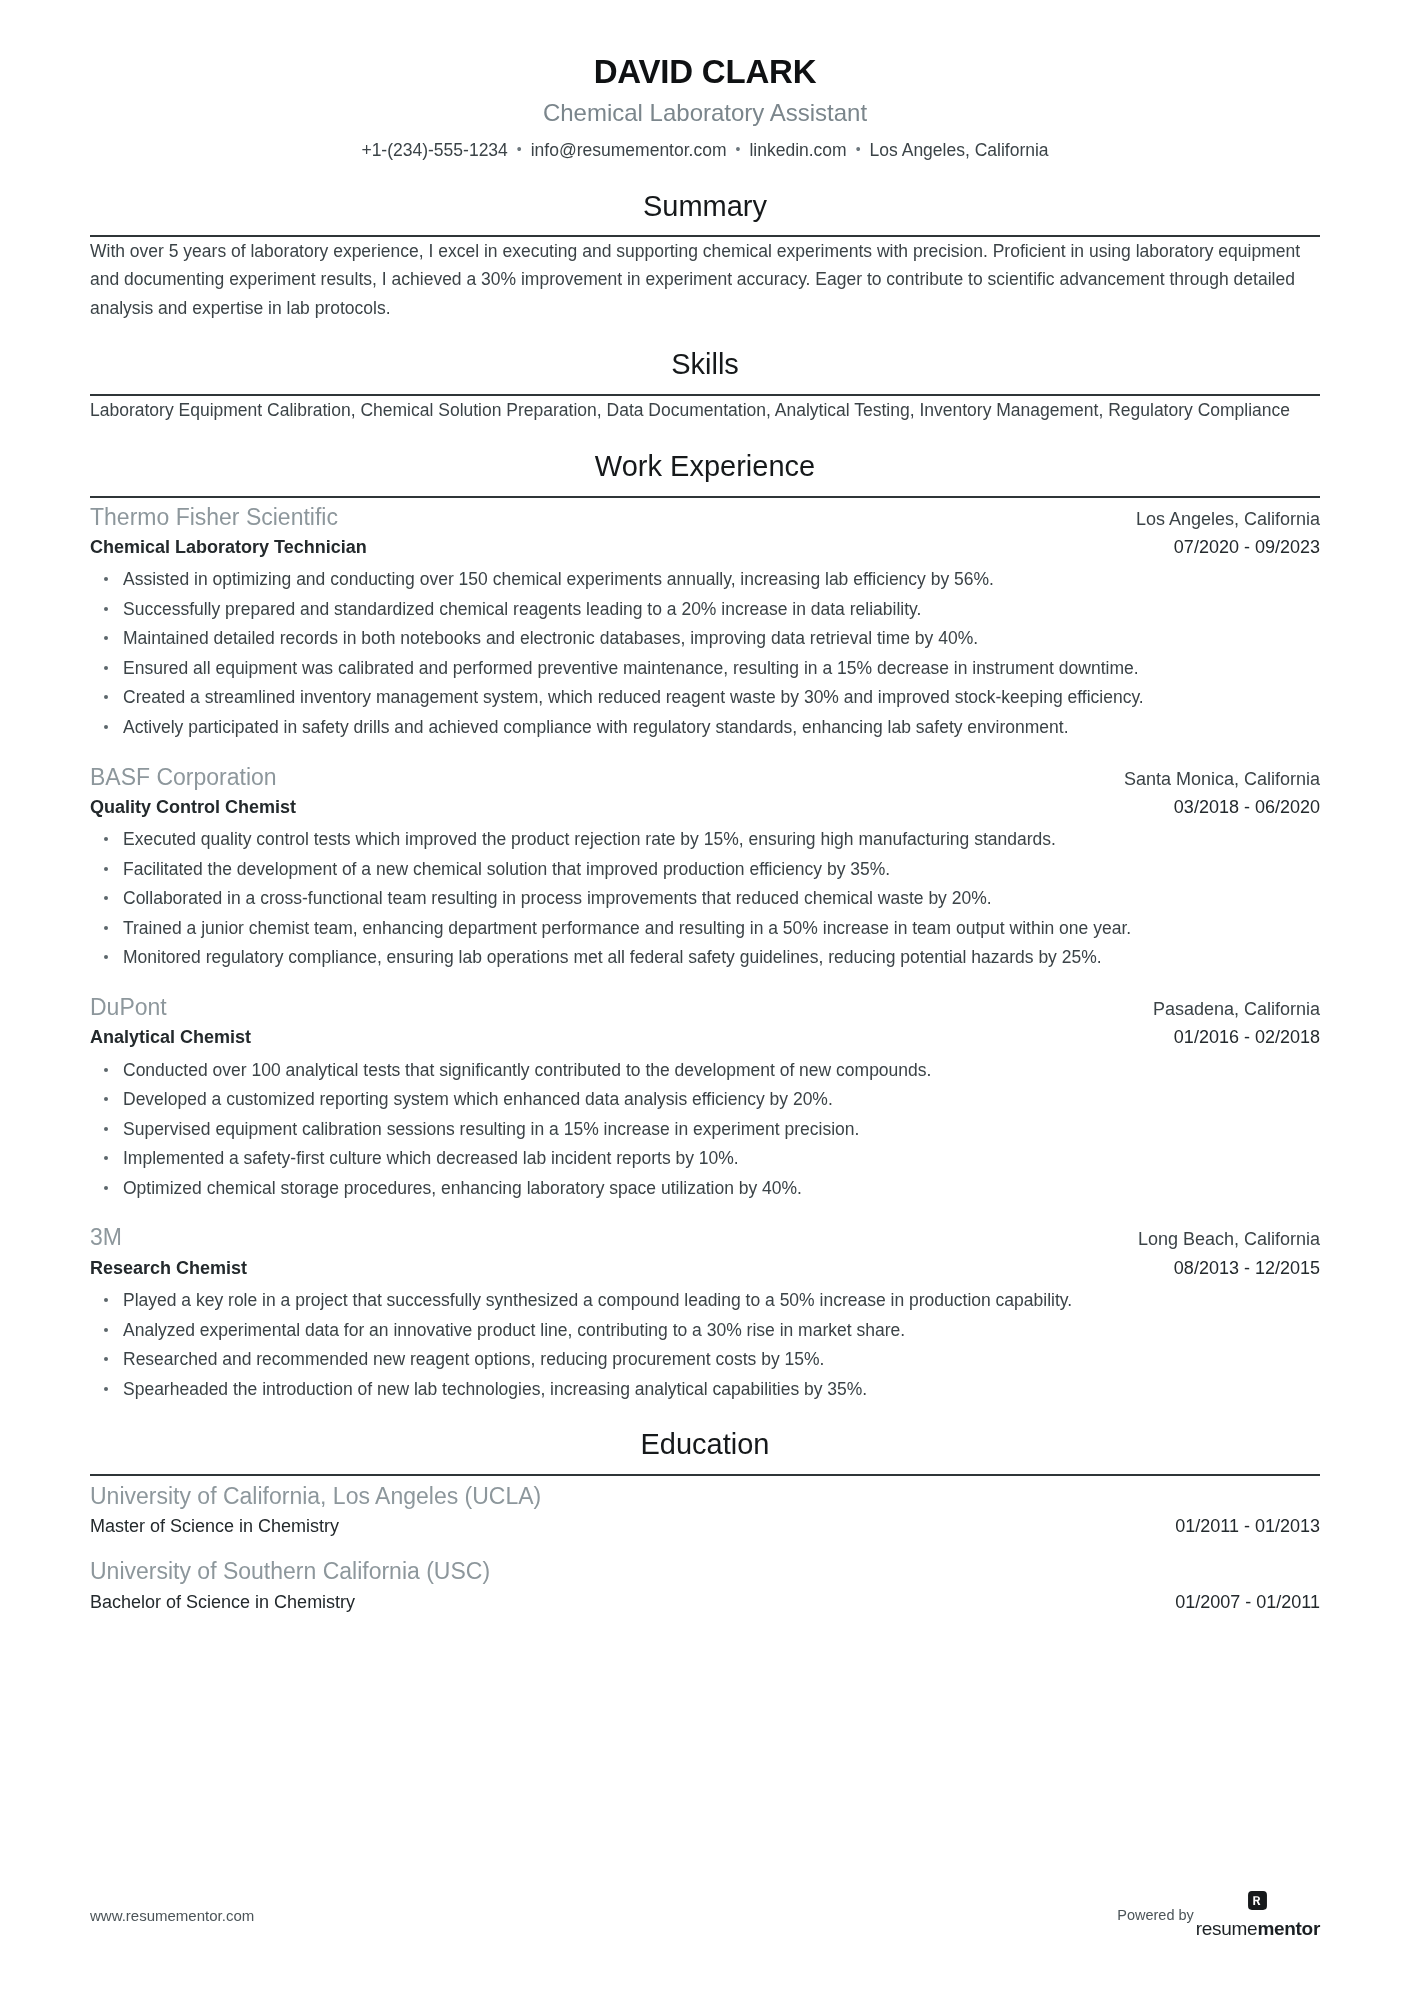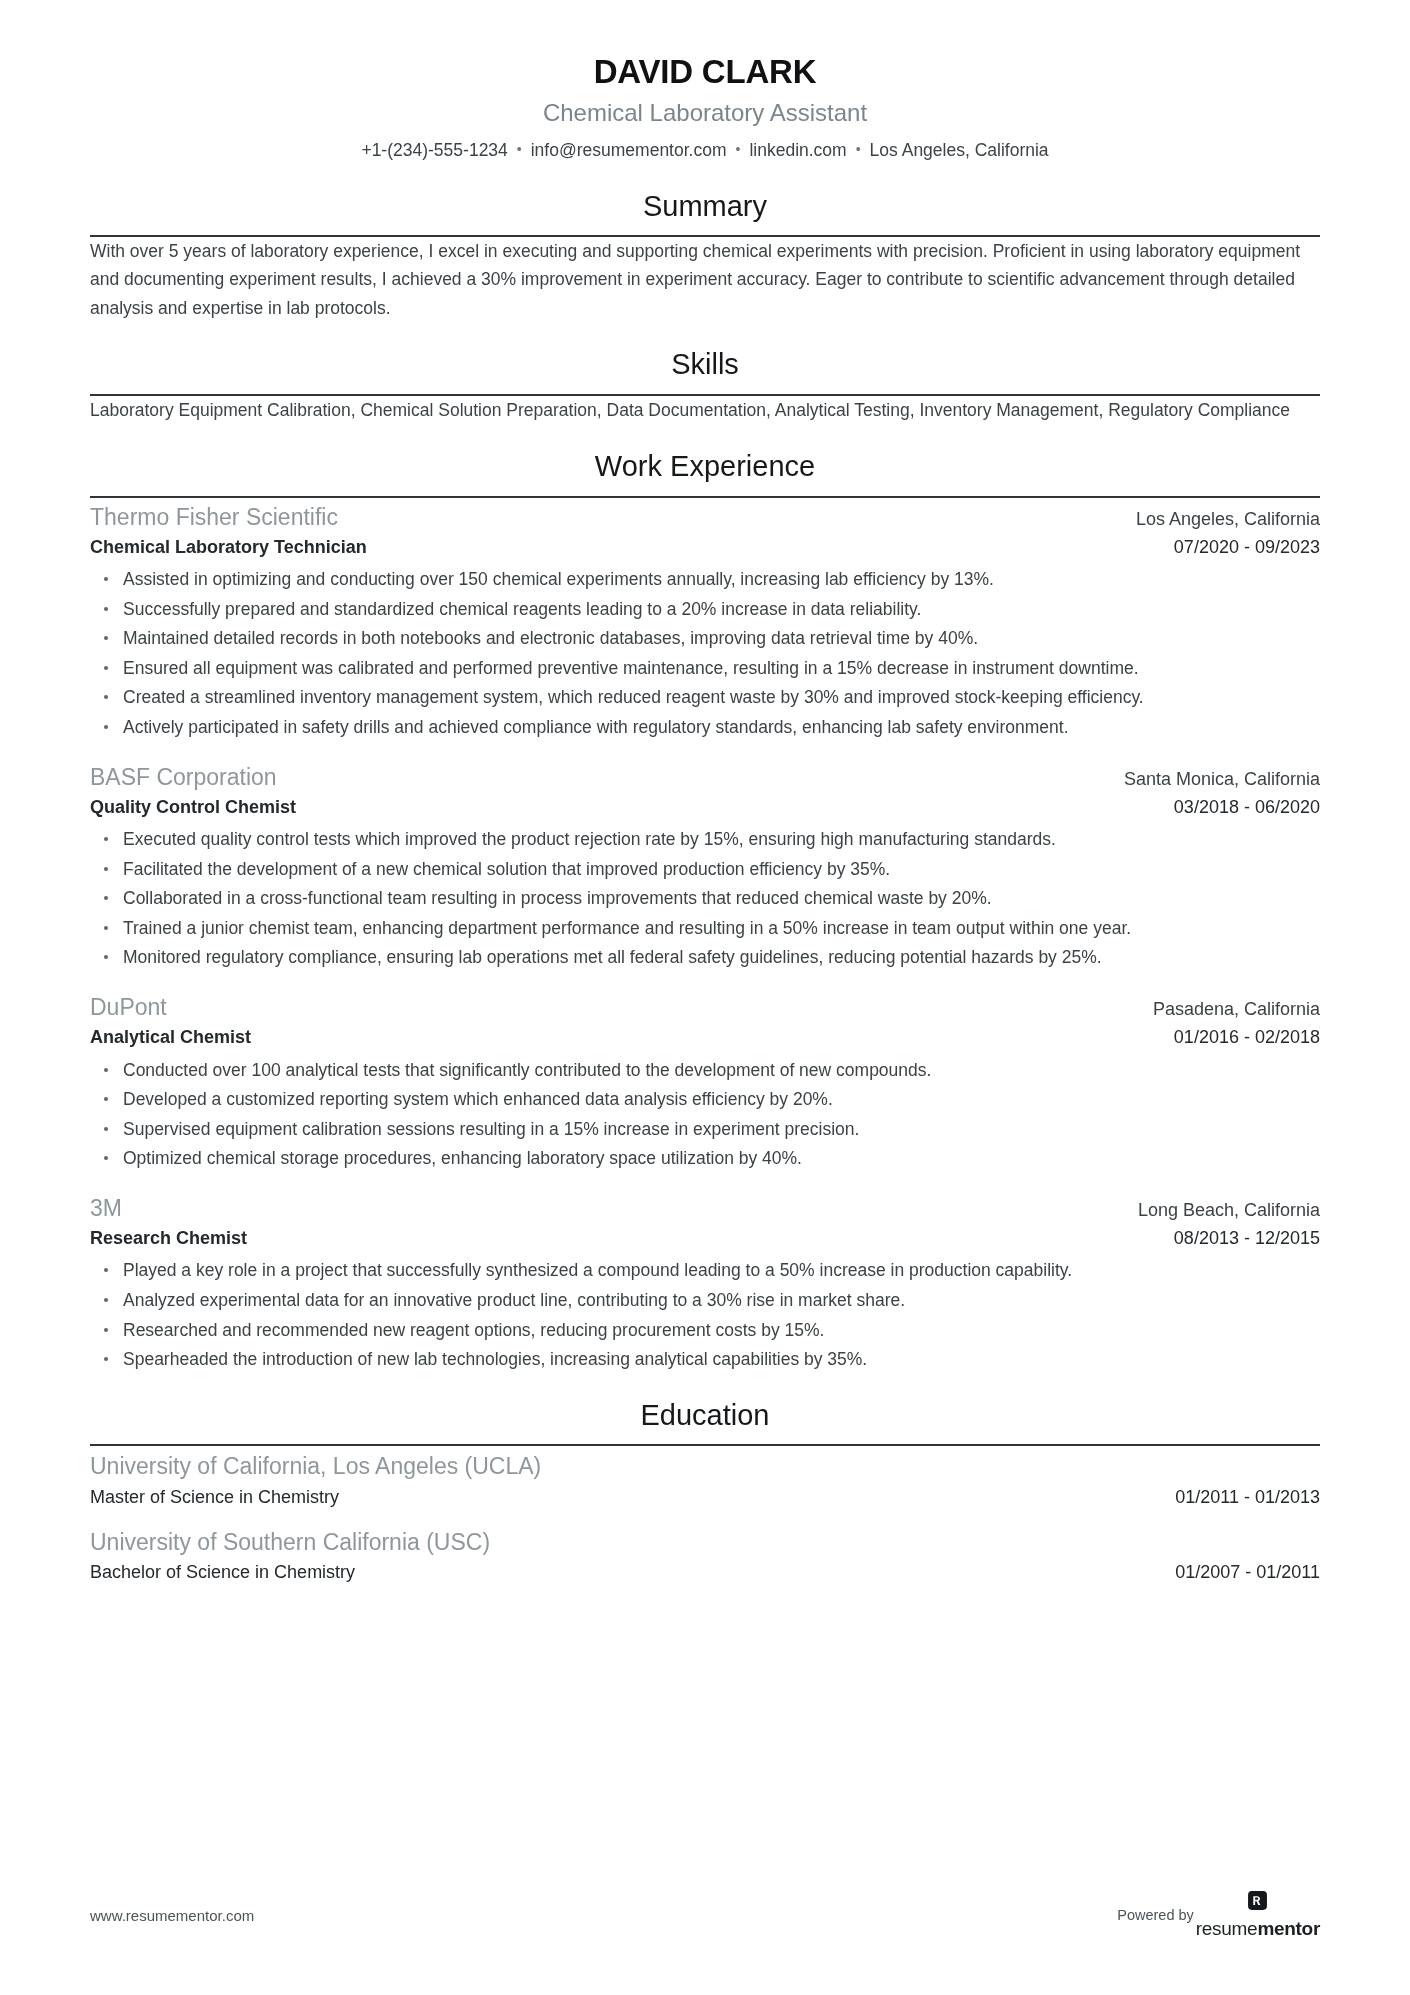--- a/index.html
+++ b/index.html
@@ -249,7 +249,7 @@
               <div class="job-dates">07/2020 - 09/2023</div>
             </div>
             <ul class="bullets">
-              <li>Assisted in optimizing and conducting over 150 chemical experiments annually, increasing lab efficiency by 13%.</li>
+              <li>Assisted in optimizing and conducting over 150 chemical experiments annually, increasing lab efficiency by 56%.</li>
               <li>Successfully prepared and standardized chemical reagents leading to a 20% increase in data reliability.</li>
               <li>Maintained detailed records in both notebooks and electronic databases, improving data retrieval time by 40%.</li>
               <li>Ensured all equipment was calibrated and performed preventive maintenance, resulting in a 15% decrease in instrument downtime.</li>

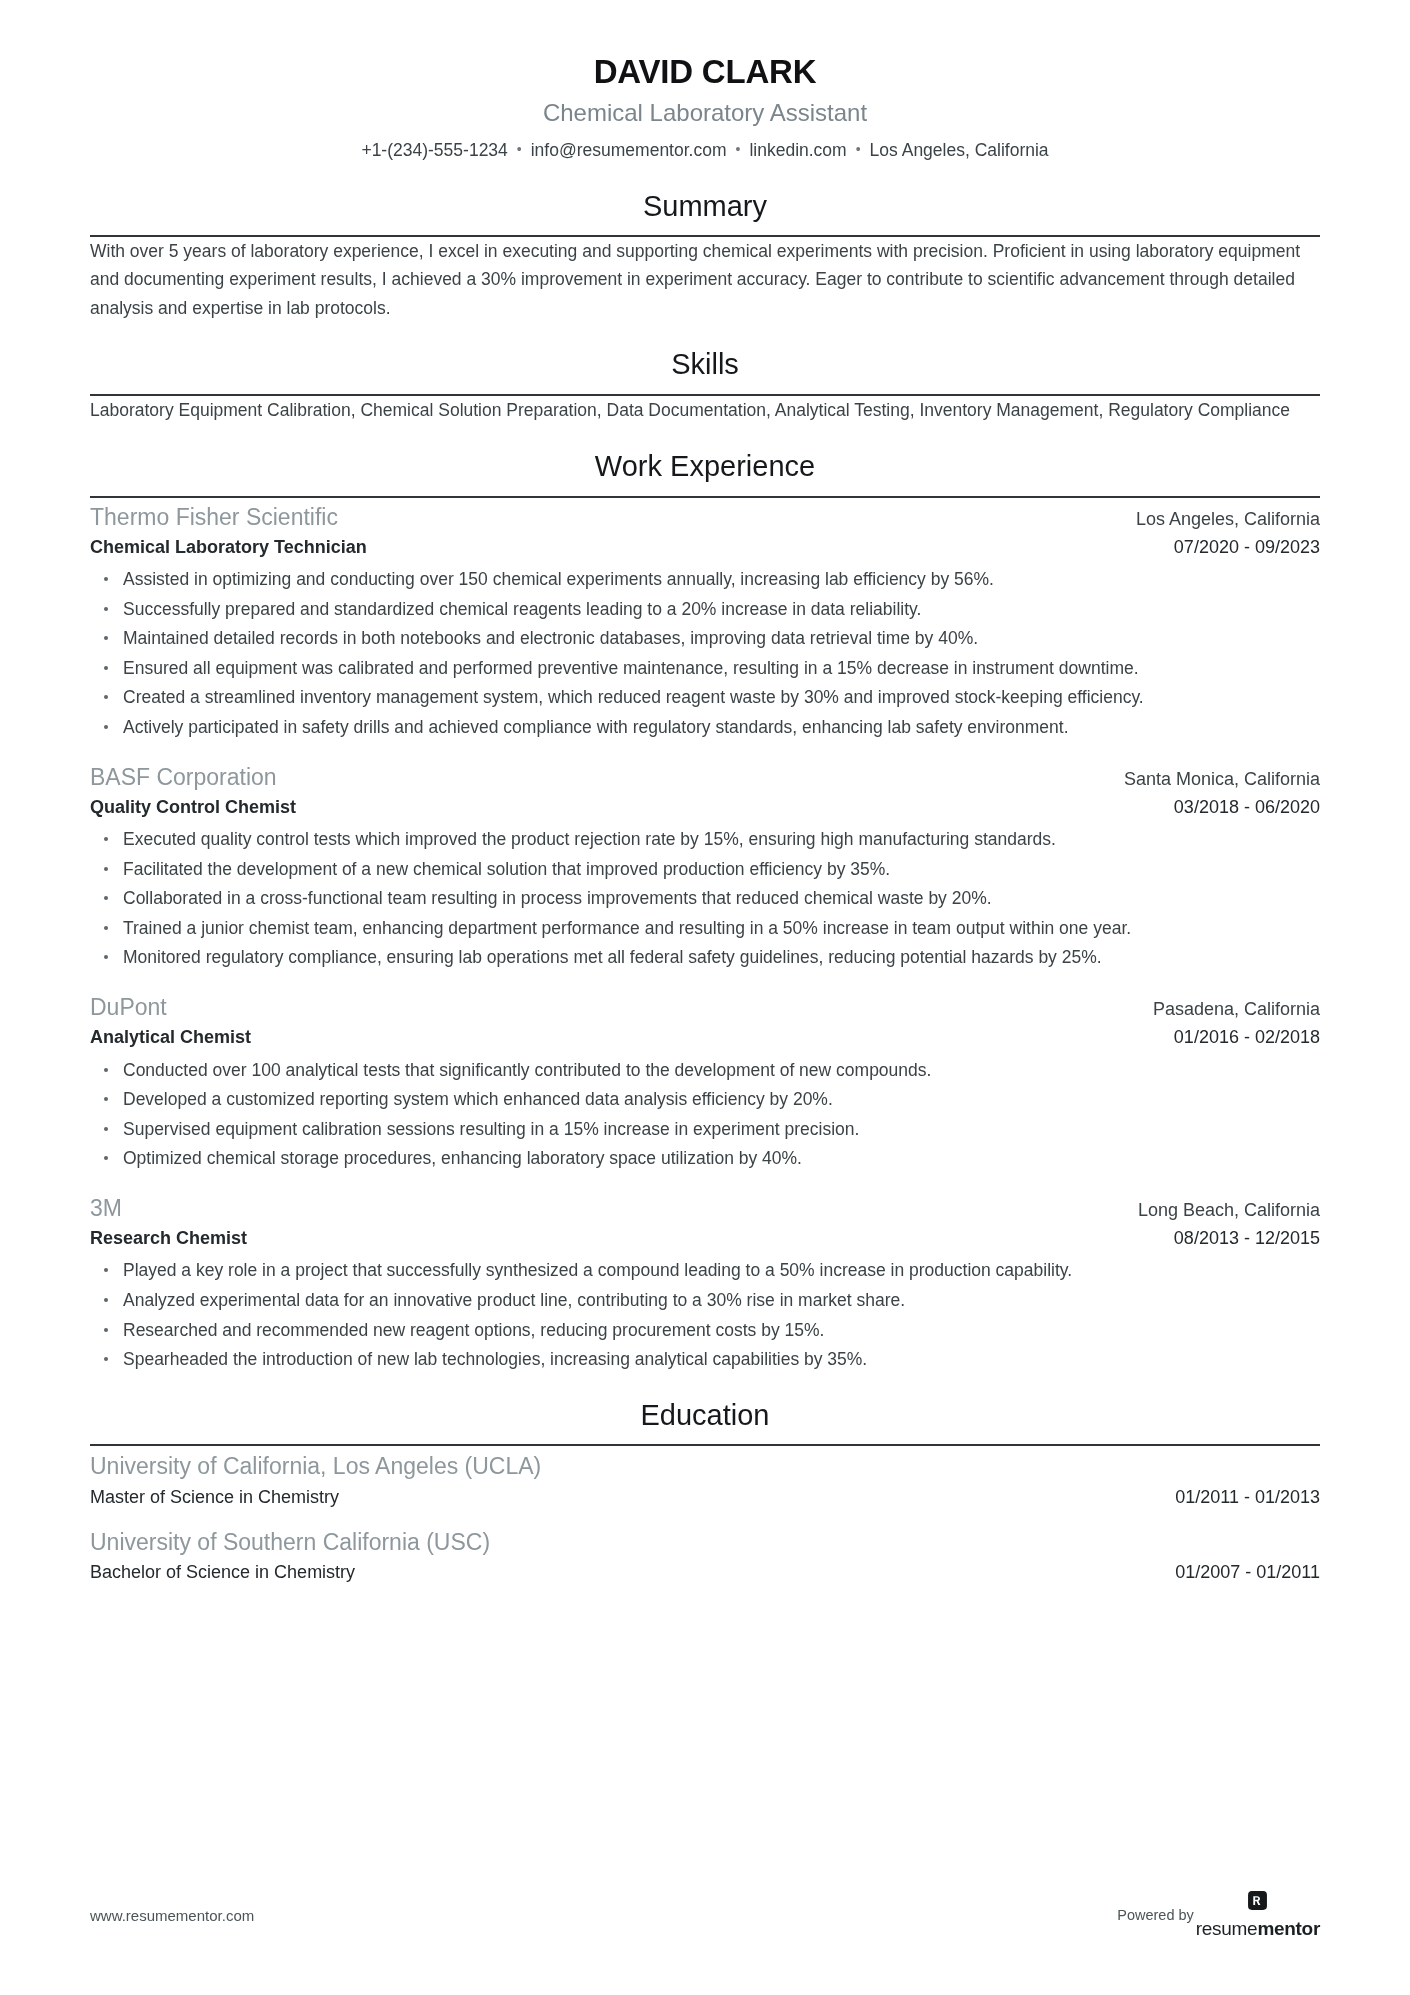--- a/index.html
+++ b/index.html
@@ -287,6 +287,7 @@
               <li>Conducted over 100 analytical tests that significantly contributed to the development of new compounds.</li>
               <li>Developed a customized reporting system which enhanced data analysis efficiency by 20%.</li>
               <li>Supervised equipment calibration sessions resulting in a 15% increase in experiment precision.</li>
+              <li>Implemented a safety-first culture which decreased lab incident reports by 10%.</li>
               <li>Optimized chemical storage procedures, enhancing laboratory space utilization by 40%.</li>
             </ul>
           </div>

